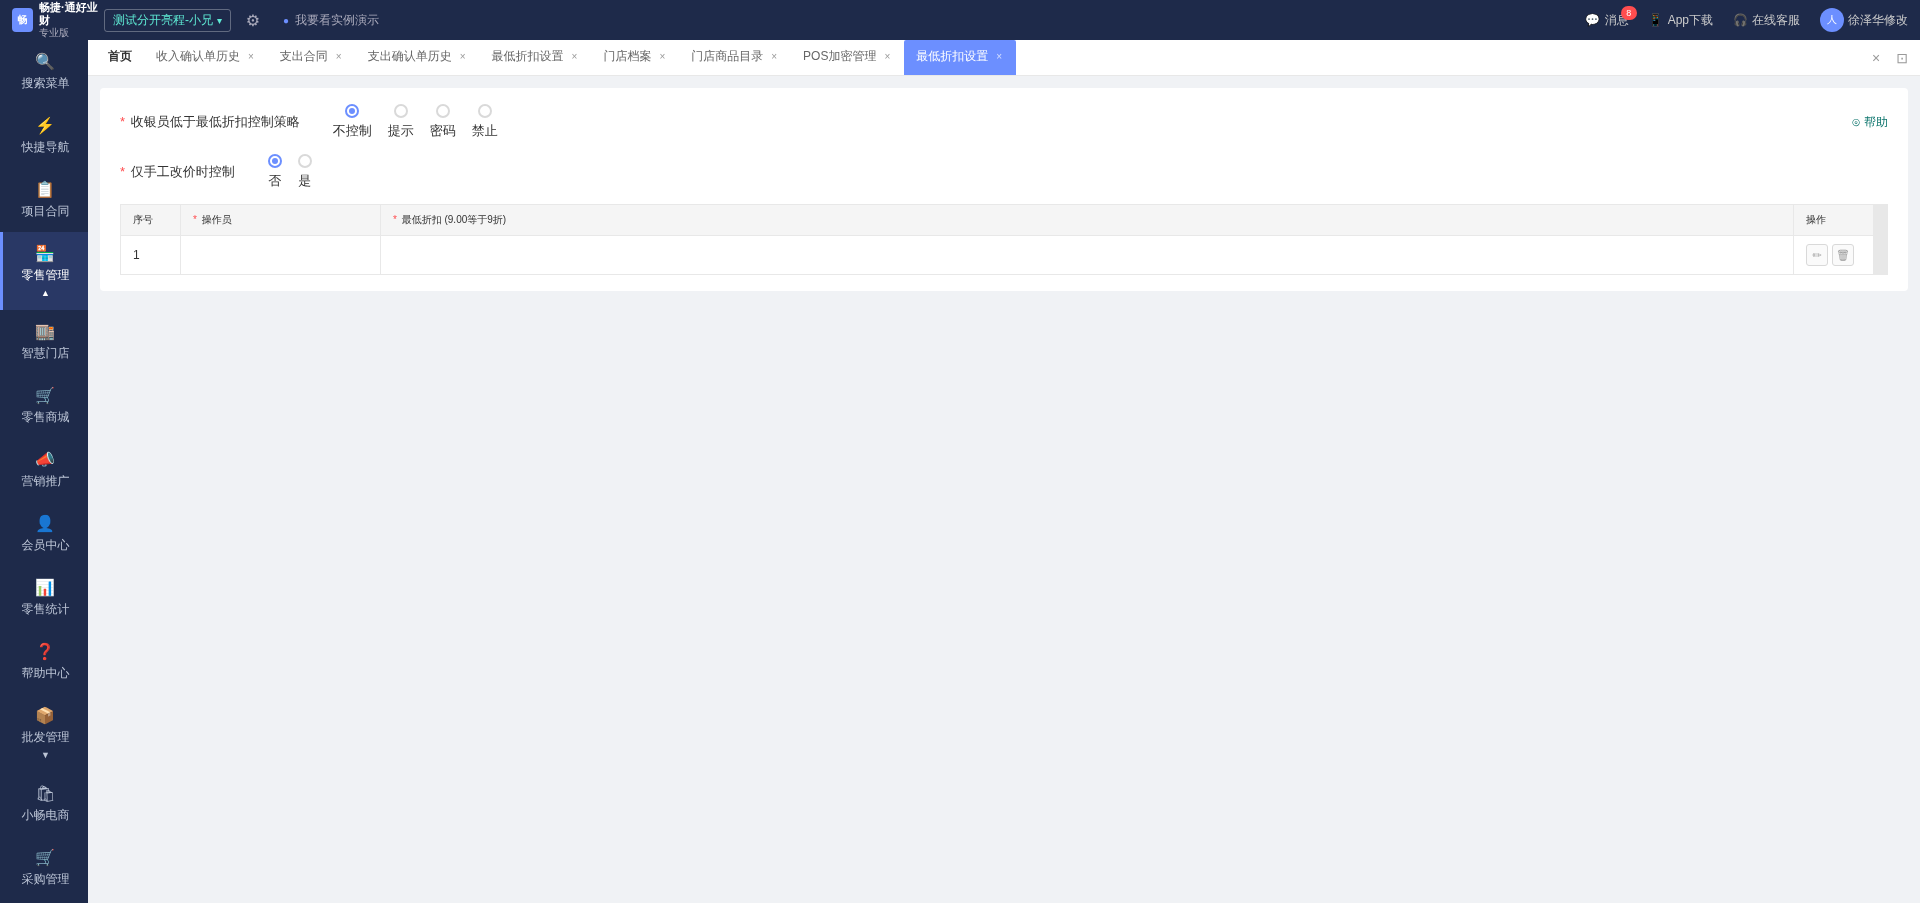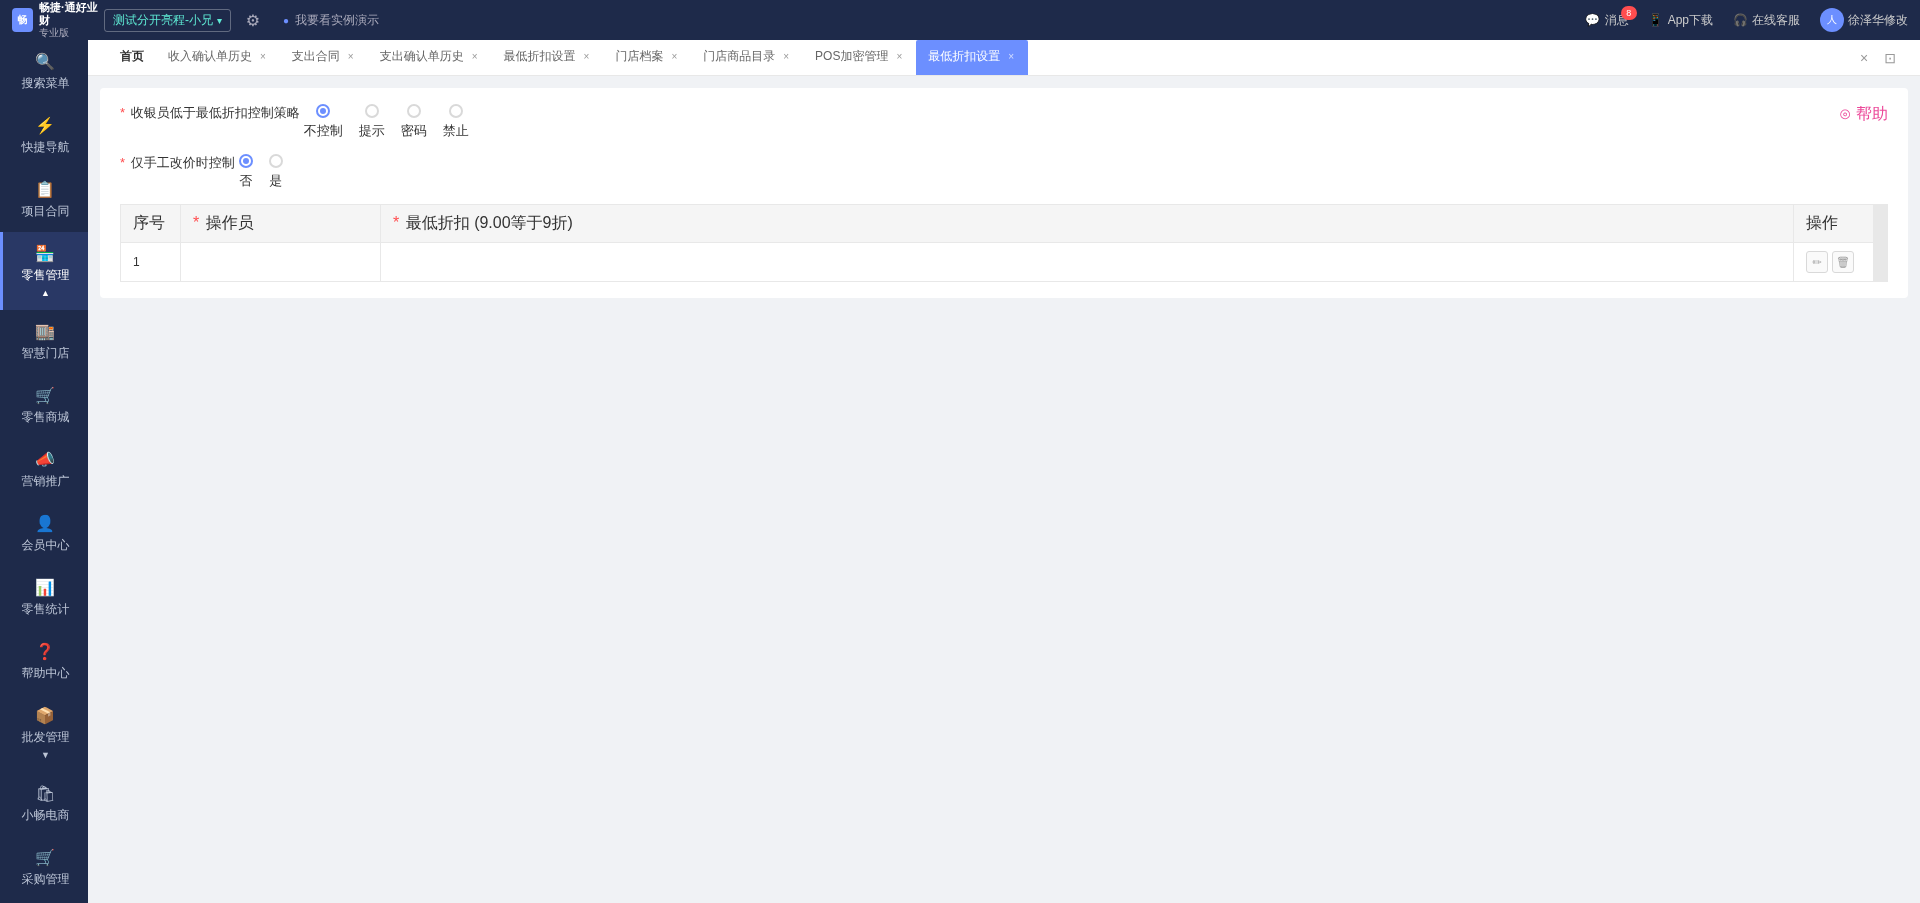--- a/index.html
+++ b/index.html
@@ -142,7 +142,7 @@
       align-items: center;
       border-bottom: 1px solid #e8e8e8;
       flex-shrink: 0;
-      padding: 0 20px;
+      padding: 0 8px;
       height: 36px;
       overflow-x: auto;
       white-space: nowrap;

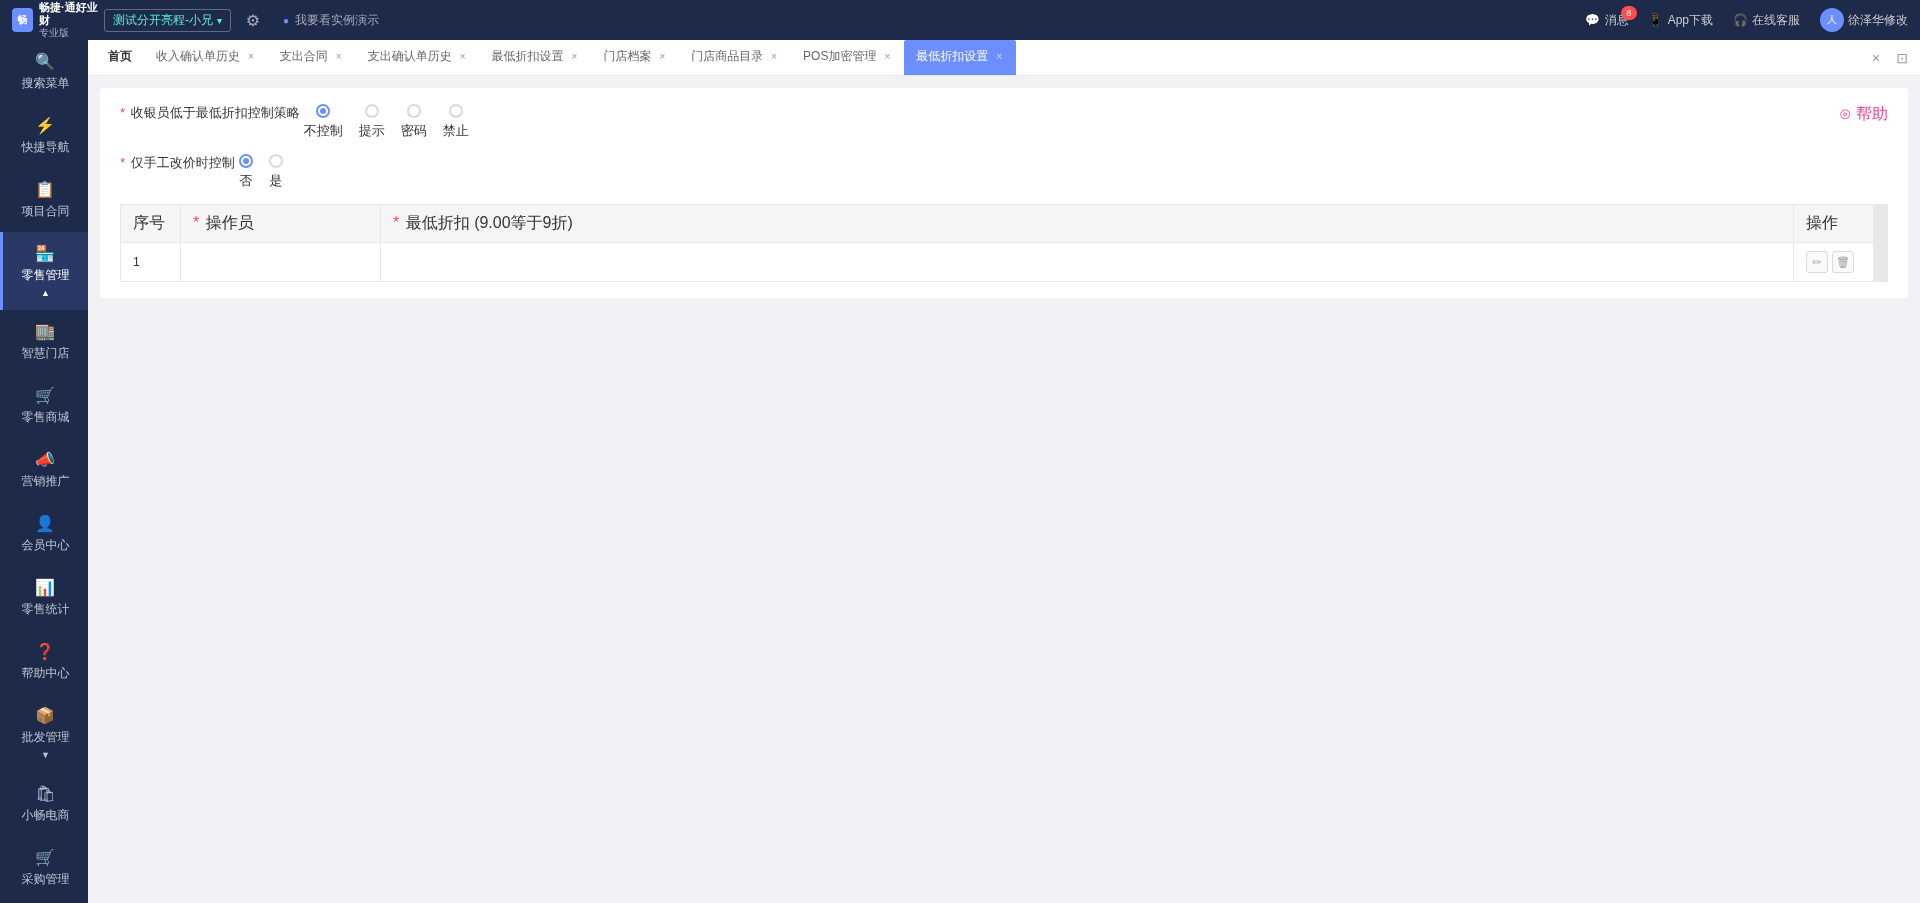--- a/index.html
+++ b/index.html
@@ -203,8 +203,8 @@
     
     .form-row {
       display: flex;
-      align-items: flex-start;
-      gap: 4px;
+      align-items: center;
+      gap: 33px;
       margin-bottom: 14px;
     }
     .form-label {

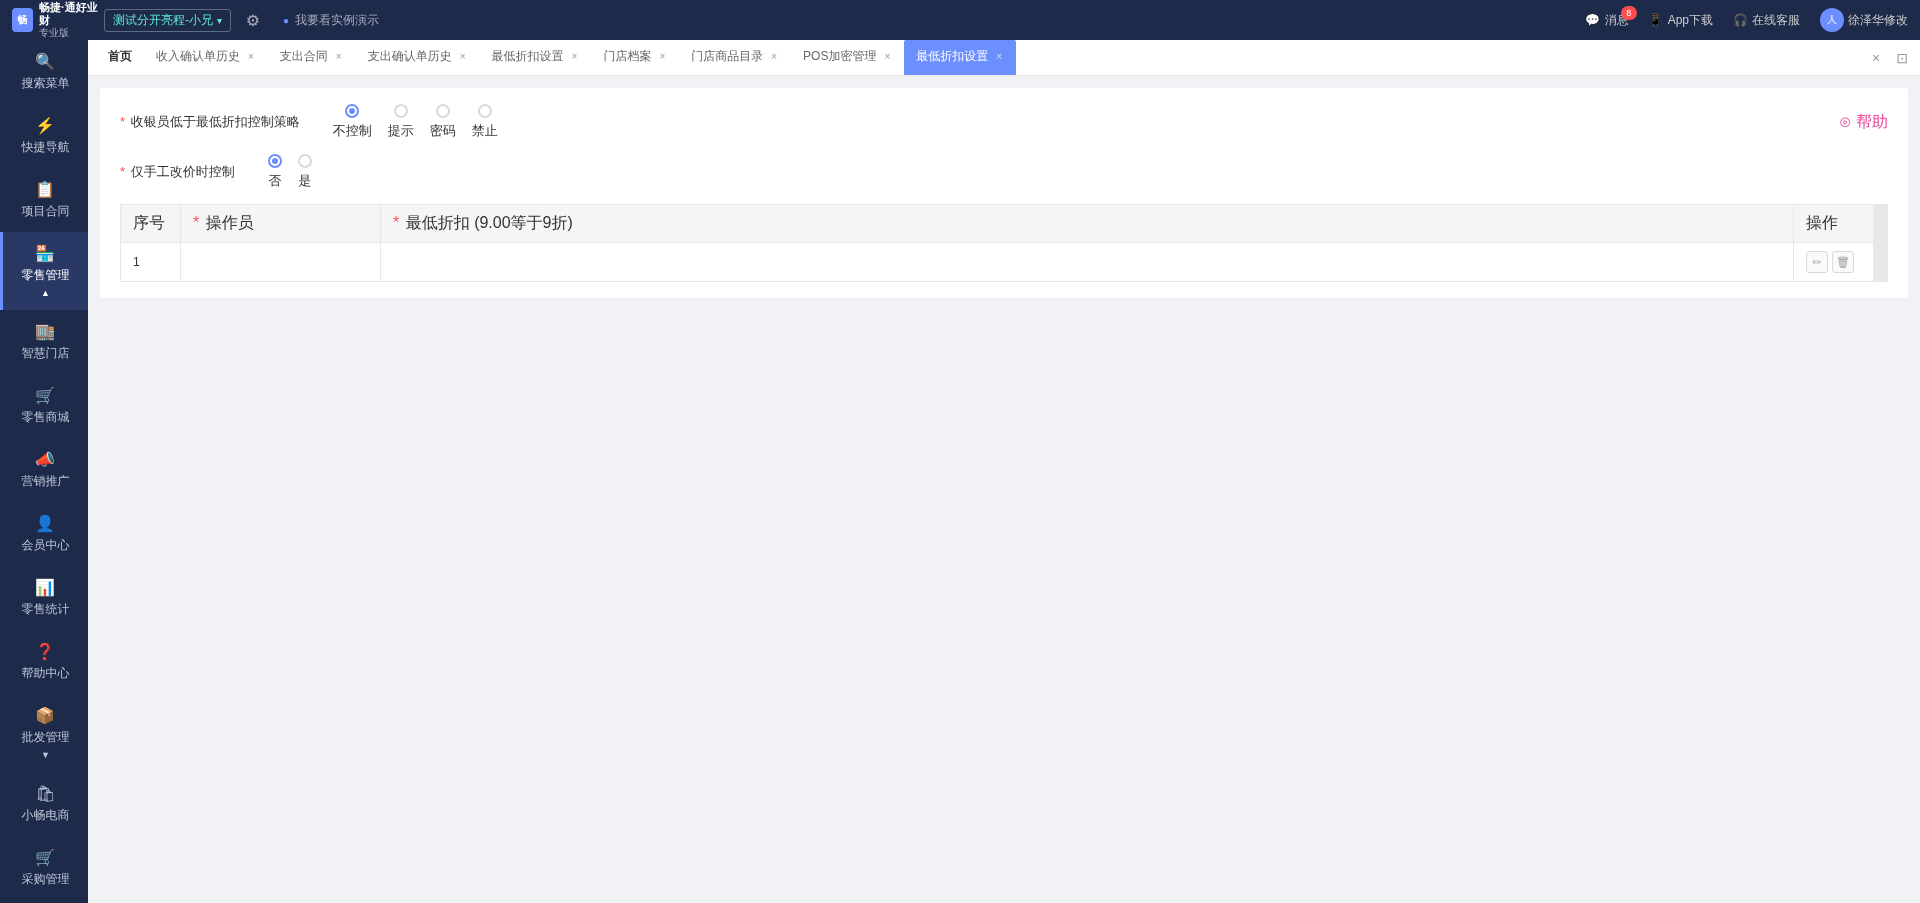--- a/index.html
+++ b/index.html
@@ -243,8 +243,8 @@
       background: #6c8fff;
     }
     .help-link {
-      color: #ec4899;
-      font-size: 16px;
+      color: #0f766e;
+      font-size: 12px;
       cursor: pointer;
       margin-left: auto;
     }

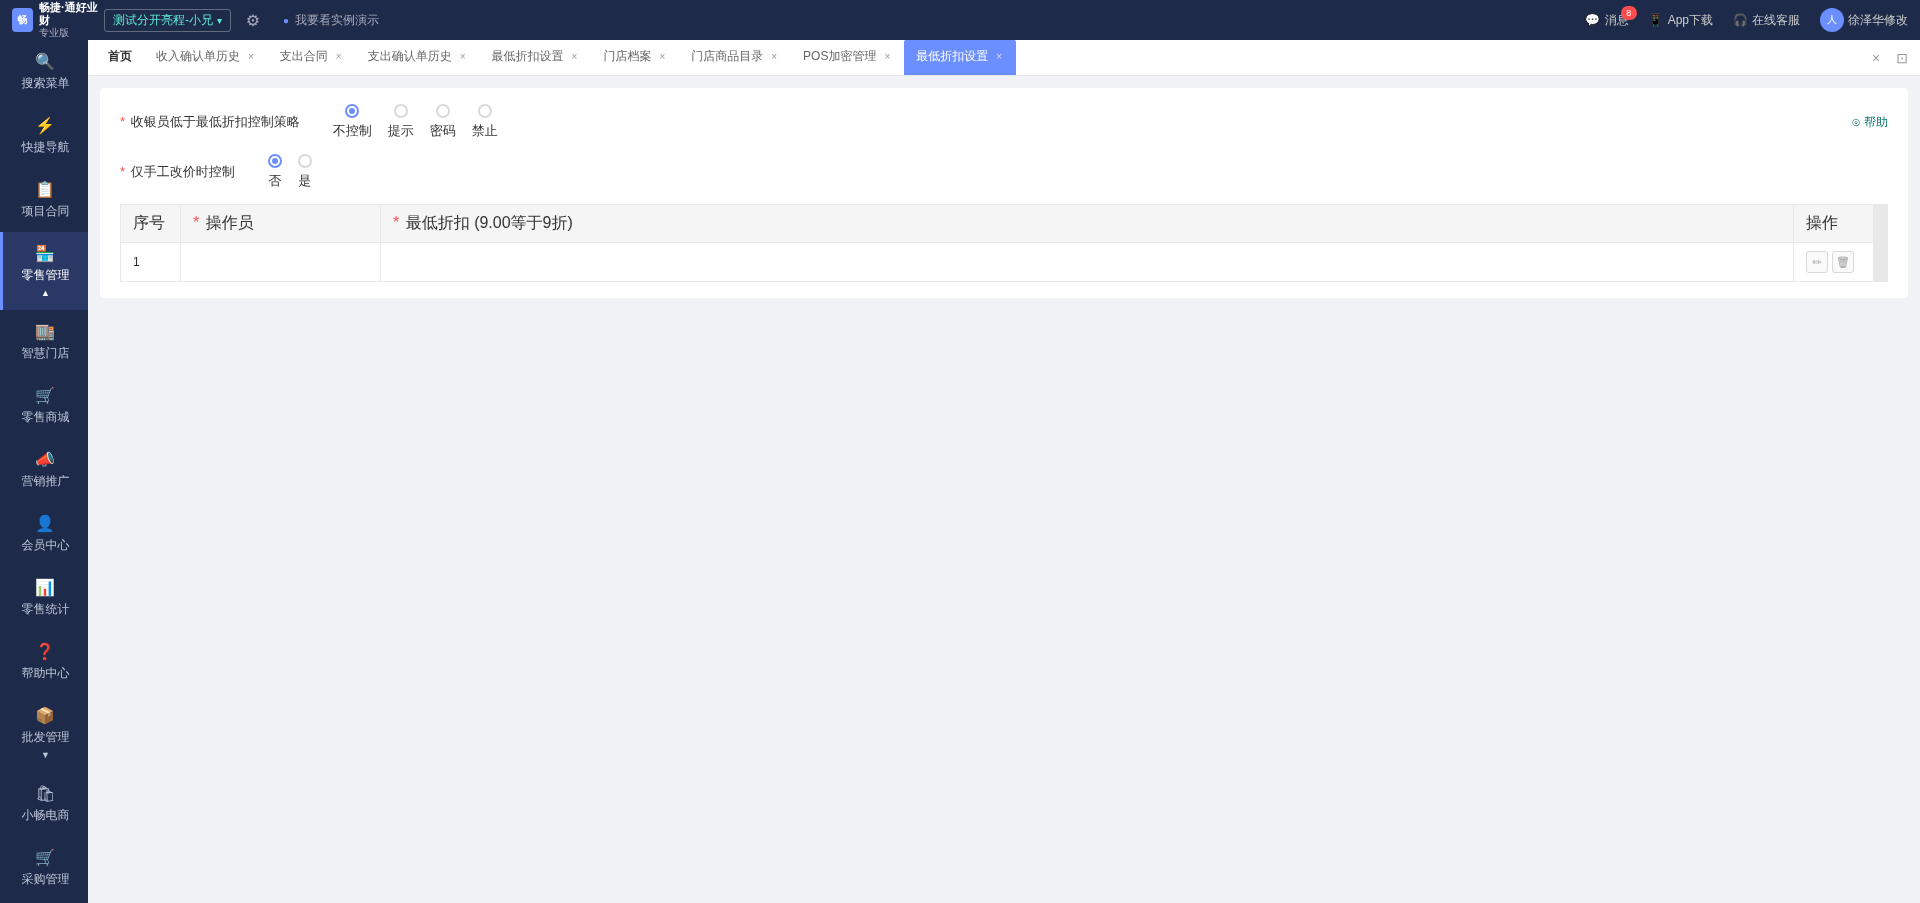--- a/index.html
+++ b/index.html
@@ -258,7 +258,7 @@
       background: #f5f5f5;
       border: 1px solid #e8e8e8;
       padding: 8px 12px;
-      font-size: 16px;
+      font-size: 10px;
       color: #333;
       font-weight: normal;
       text-align: left;

